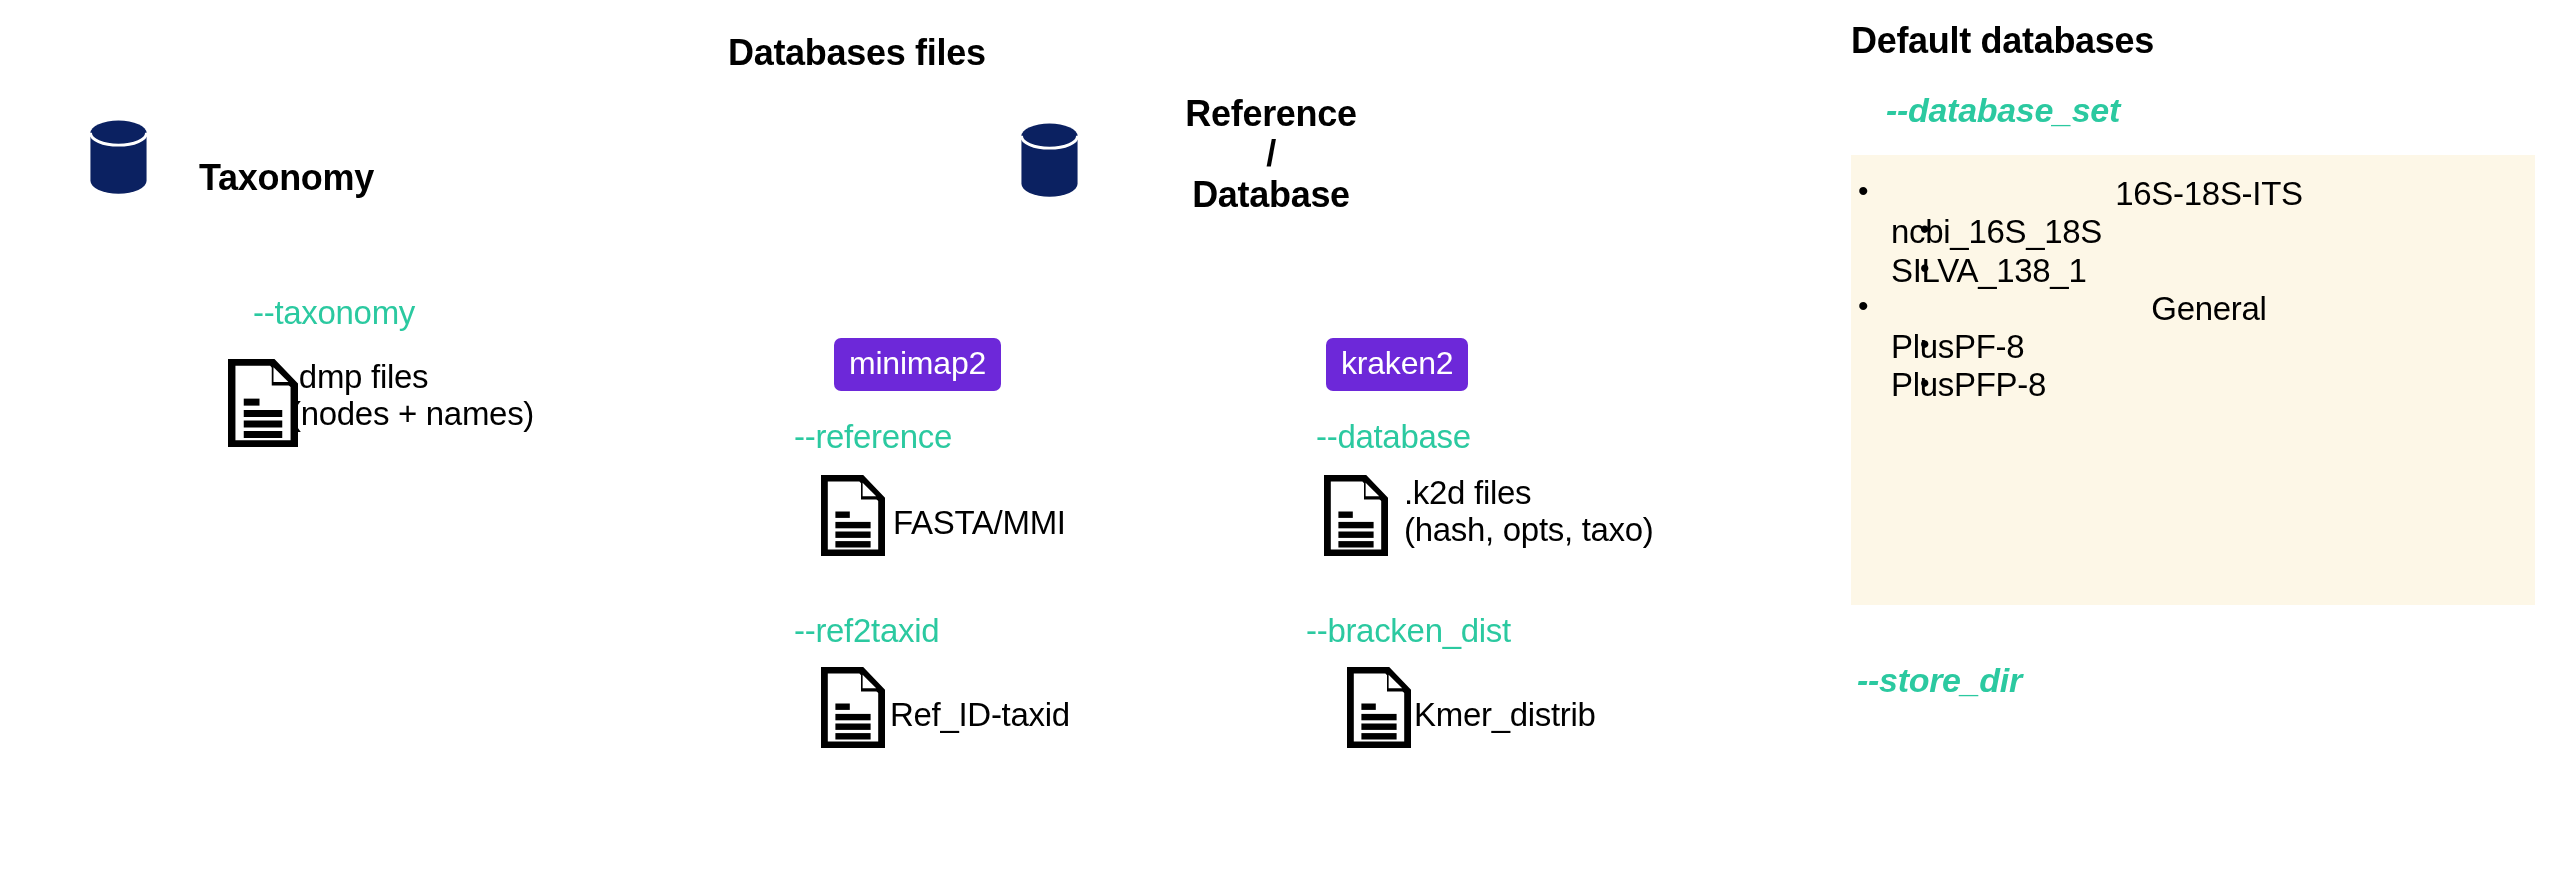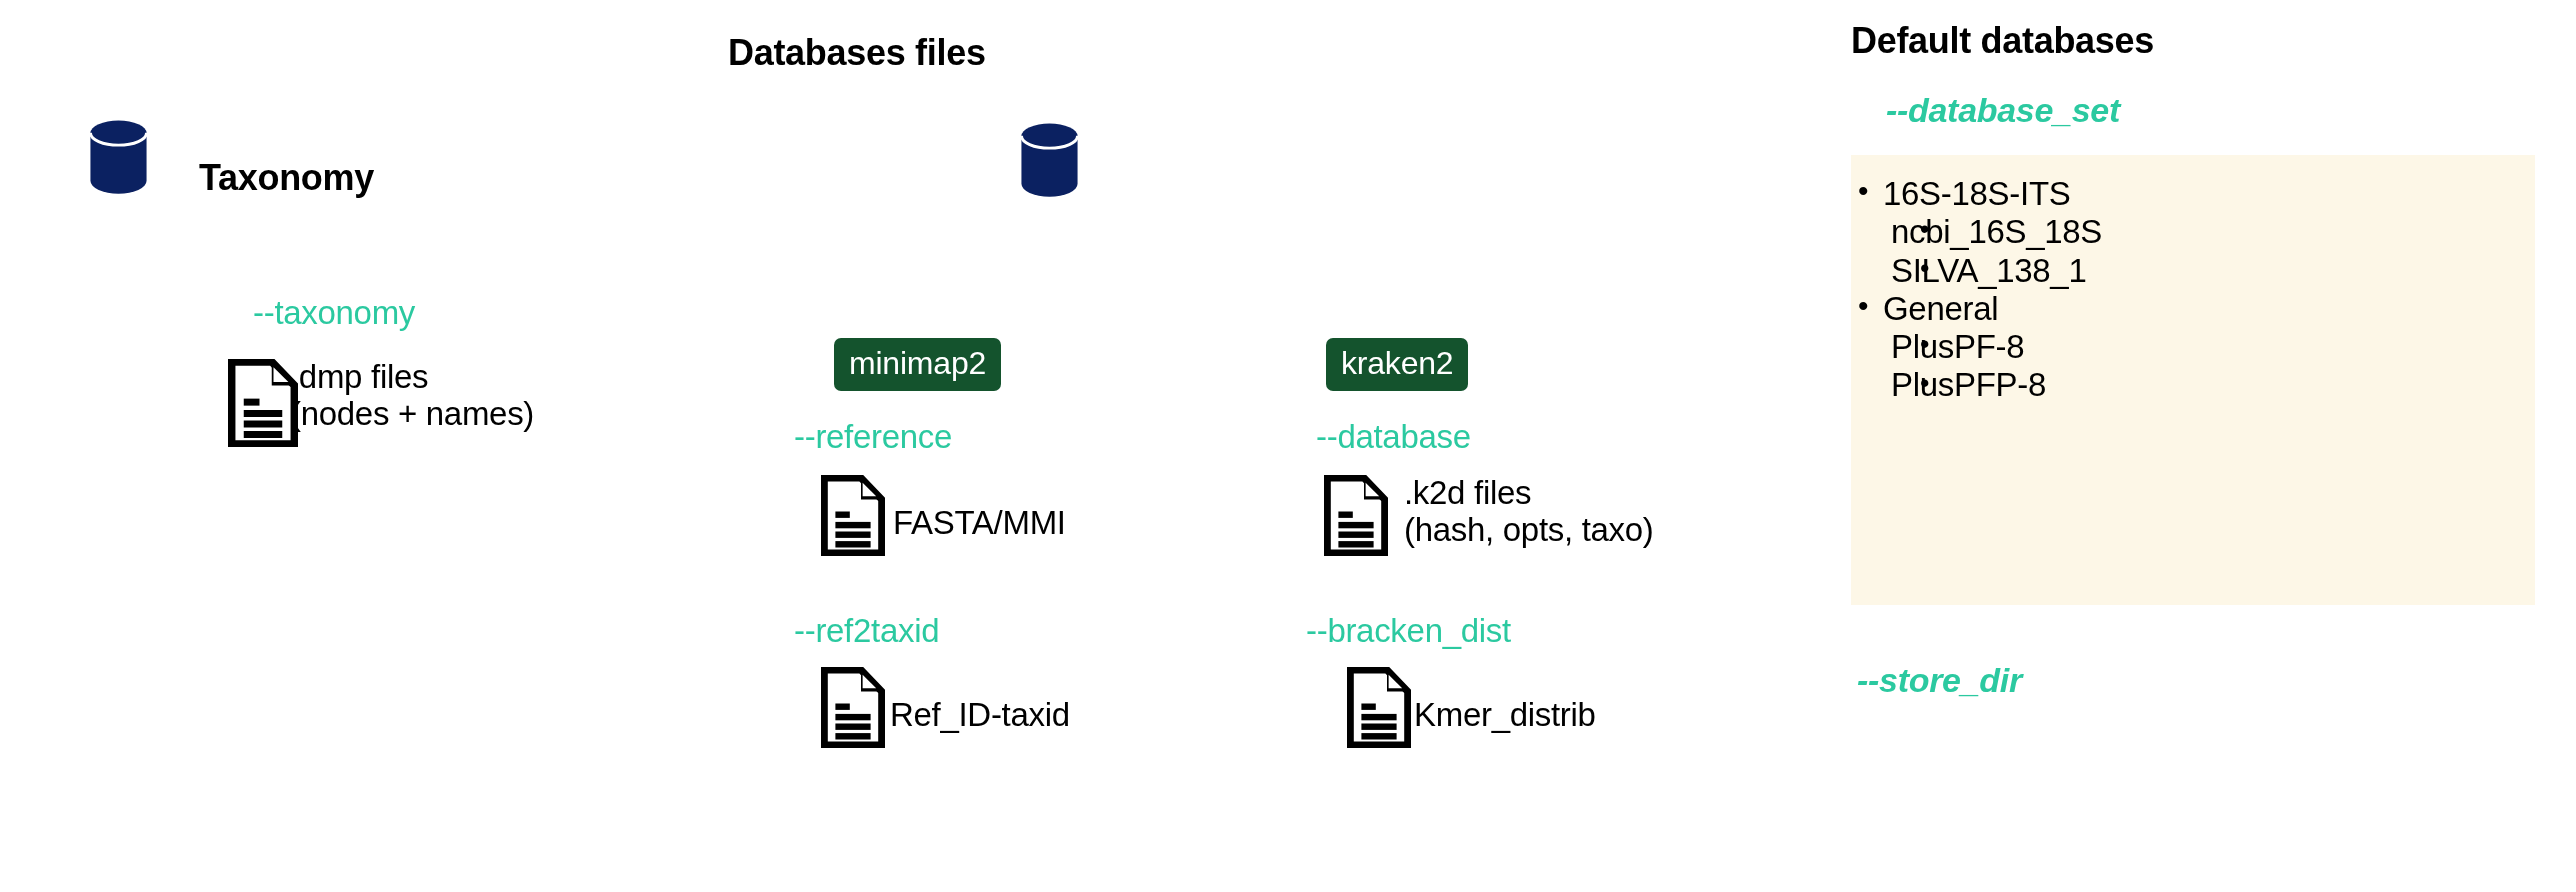--- a/index.html
+++ b/index.html
@@ -151,6 +151,9 @@
       <path d="M2,22 A48,21 0 0 0 98,22" fill="none" stroke="#ffffff" stroke-width="5"></path>
     </svg>
   </div>
+  <div class="abs node-title" style="left:1145px; top:94px; width:252px;">Reference
+/
+Database</div>
 
   <div class="abs" style="left:834px; top:338px;">
     <span class="pill">minimap2</span>

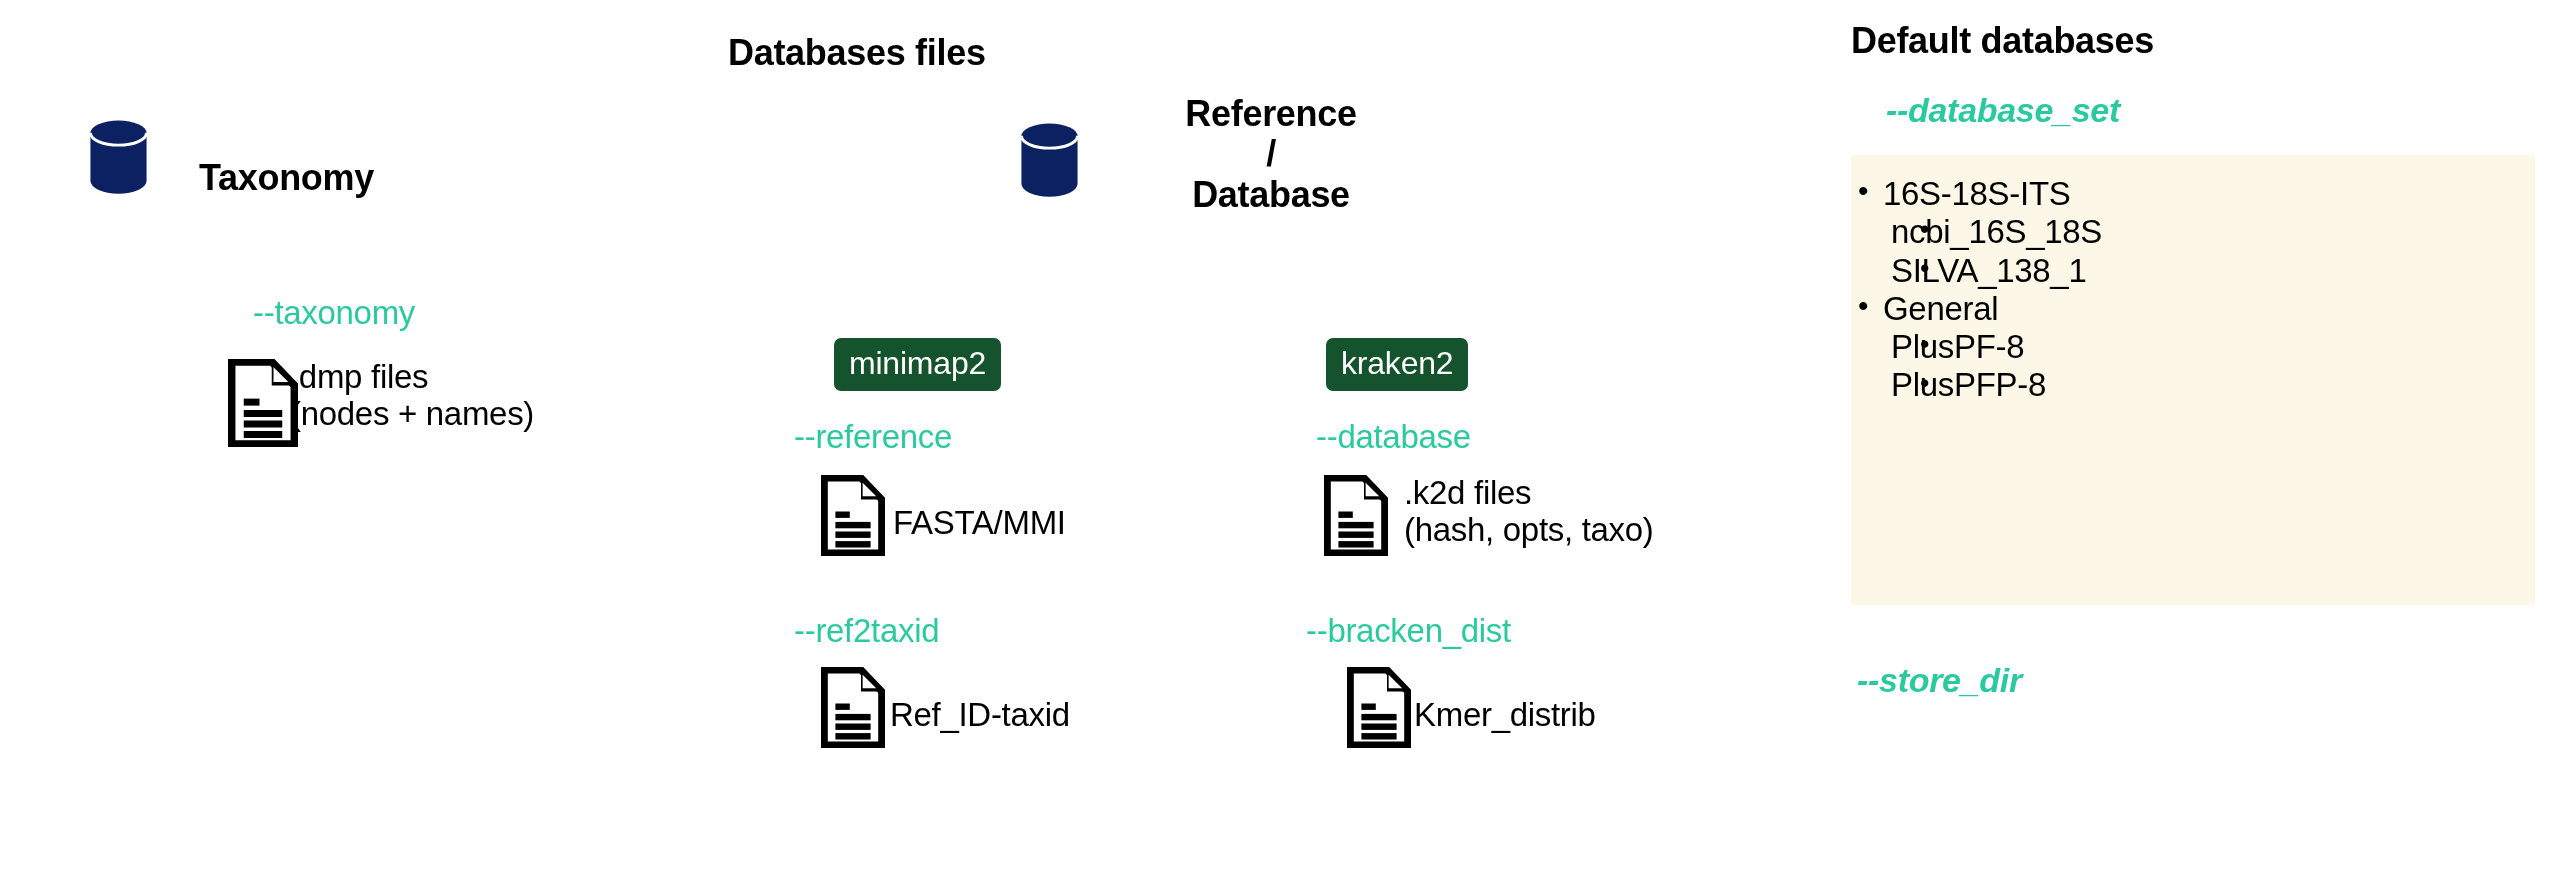--- a/index.html
+++ b/index.html
@@ -97,7 +97,7 @@
     white-space: pre;
     letter-spacing: -0.3px;
   }
-  .panel-li.lvl1 { padding-left: 32px; }
+  .panel-li.lvl1 { padding-left: 32px; text-align: center; }
   .panel-li.lvl2 { padding-left: 40px; }
   .panel-li::before {
     content: "\2022";

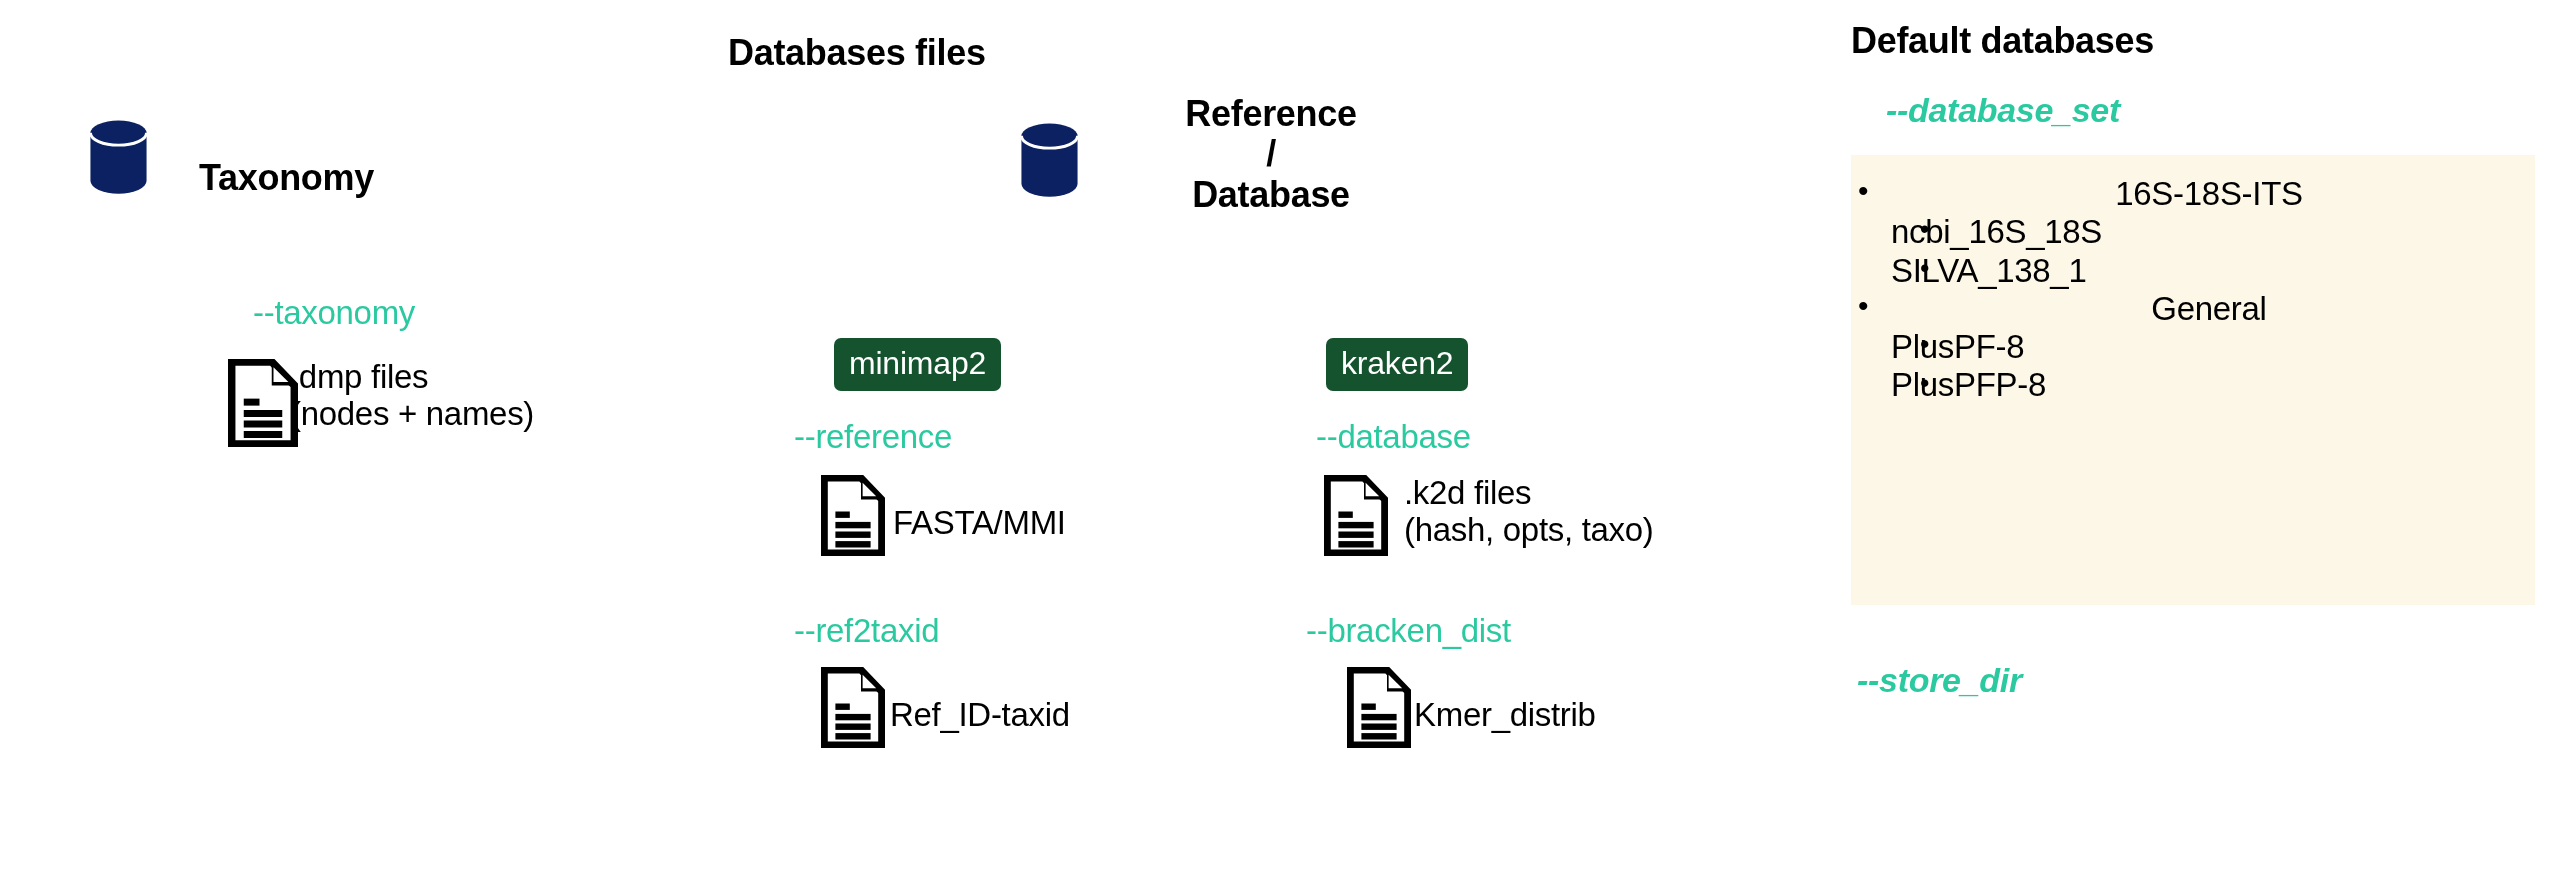--- a/index.html
+++ b/index.html
@@ -69,7 +69,7 @@
 
   
   .pill {
-    background: #14532d;
+    background: #6d28d9;
     color: #ffffff;
     border-radius: 7px;
     font-size: 32px;

